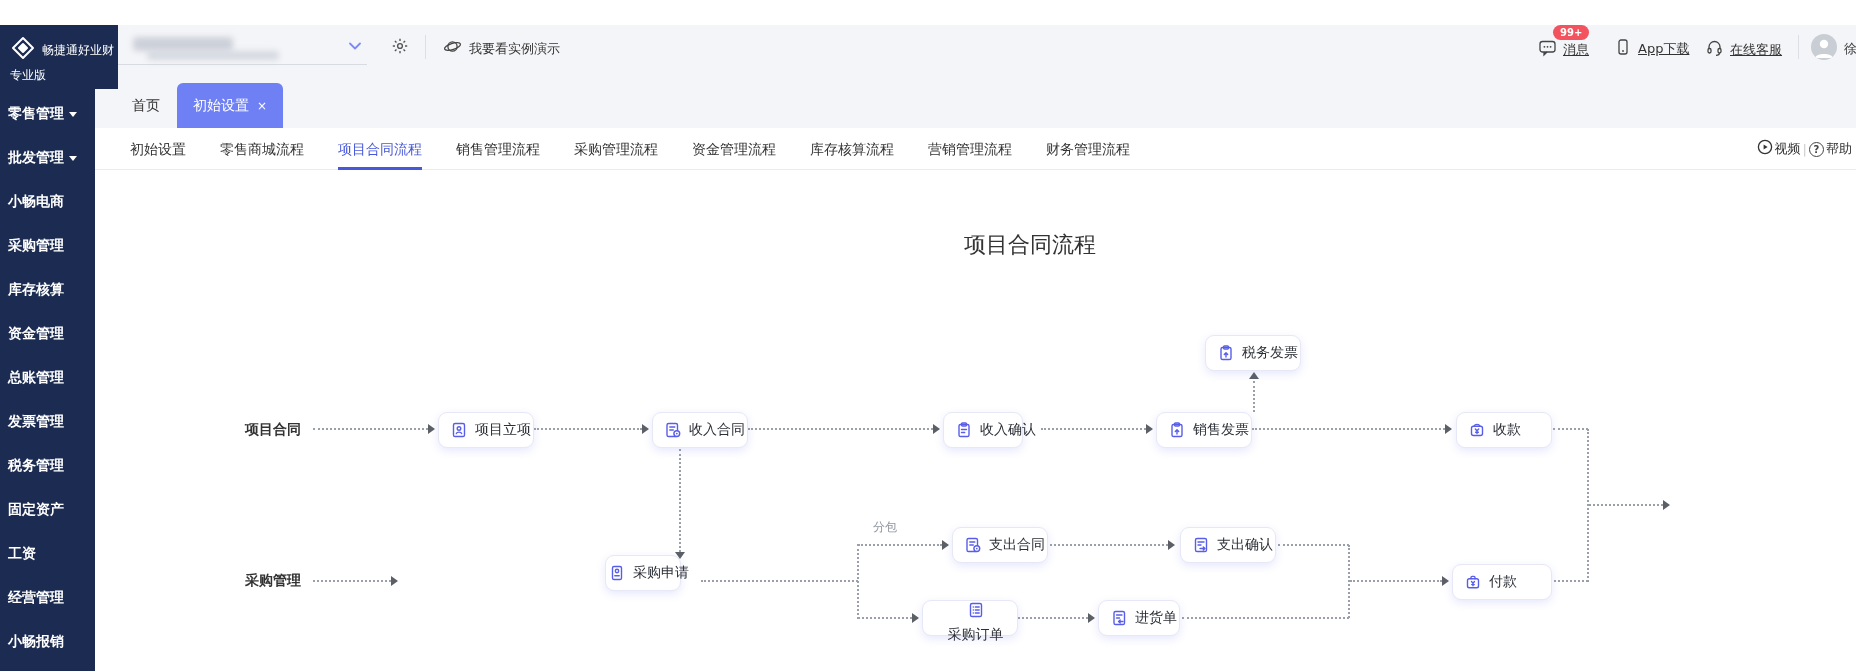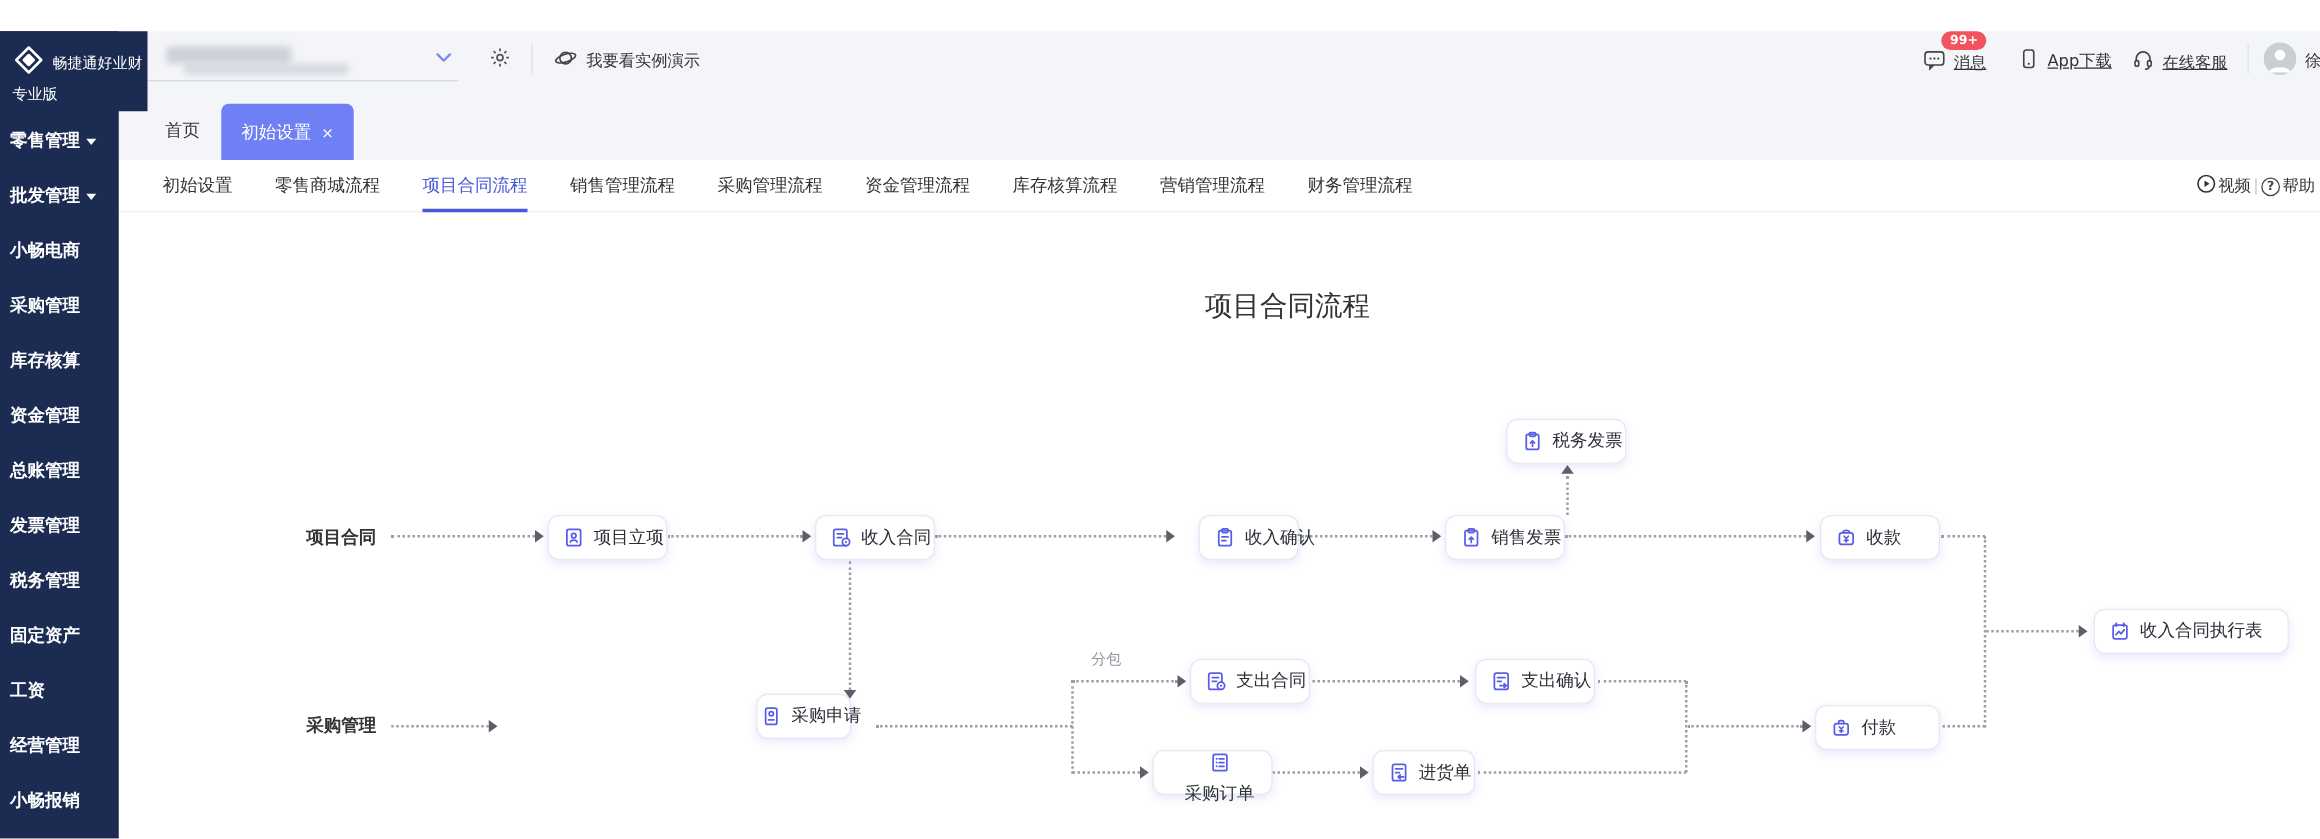--- a/index.html
+++ b/index.html
@@ -267,7 +267,7 @@
         </span>
       <span class="node-label">收入合同</span>
     </div>
-    <div class="node" style="left:848px;top:242px;width:80px;margin-left:16px;">
+    <div class="node" style="left:848px;top:242px;width:80px;">
       <span class="nicon">
           <svg width="18" height="18" viewBox="0 0 18 18" fill="none" stroke="currentColor" stroke-width="1.4" stroke-linecap="round">
             <rect x="4" y="3.5" width="10" height="12" rx="1.6"></rect>

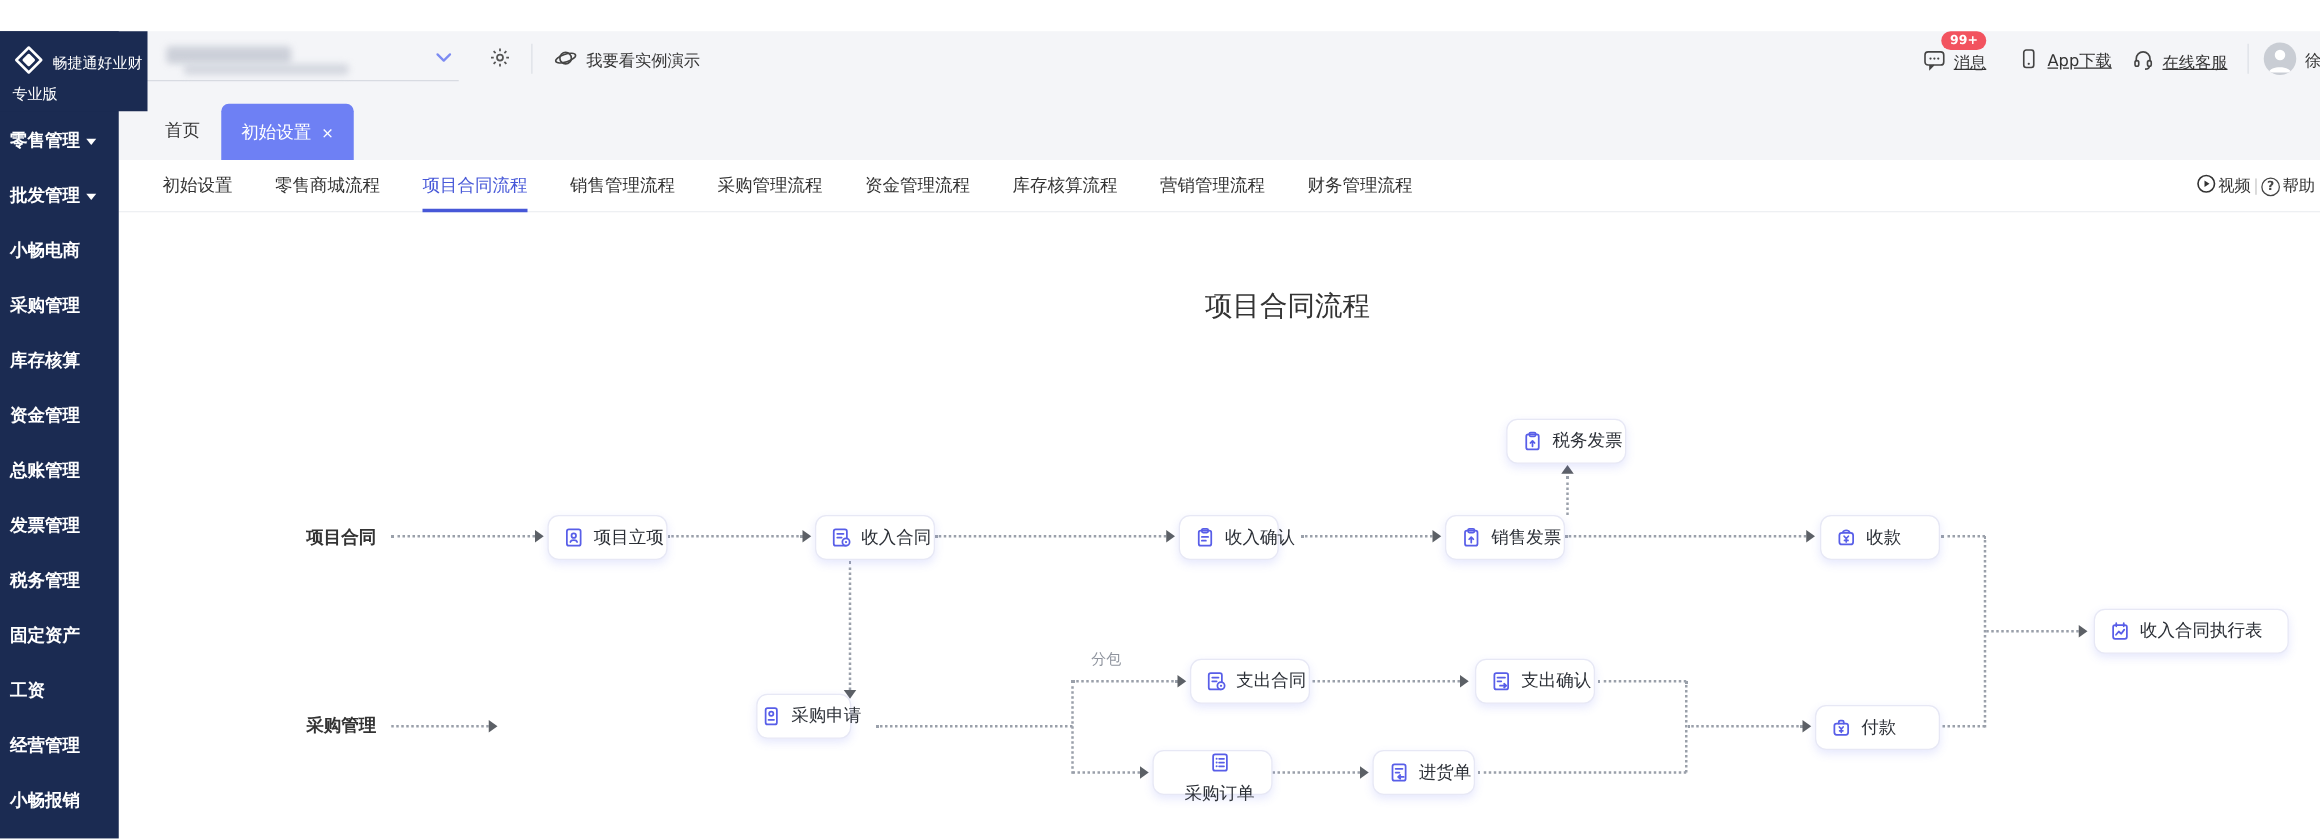--- a/index.html
+++ b/index.html
@@ -307,16 +307,6 @@
         </span>
       <span class="node-label">收款</span>
     </div>
-    <div class="node" style="left:1580px;top:317px;width:156px;">
-      <span class="nicon">
-          <svg width="18" height="18" viewBox="0 0 18 18" fill="none" stroke="currentColor" stroke-width="1.4" stroke-linecap="round" stroke-linejoin="round">
-            <rect x="3.5" y="4" width="11" height="11" rx="1.6"></rect>
-            <path d="M6 2.5V5M12 2.5V5"></path>
-            <path d="M5.8 11.8L8 9.2l2 1.8 2.4-3.3"></path>
-          </svg>
-        </span>
-      <span class="node-label">收入合同执行表</span>
-    </div>
     <div class="node" style="left:510px;top:385px;width:76px;justify-content:center;">
       <span class="nicon">
           <svg width="18" height="18" viewBox="0 0 18 18" fill="none" stroke="currentColor" stroke-width="1.4" stroke-linecap="round">

